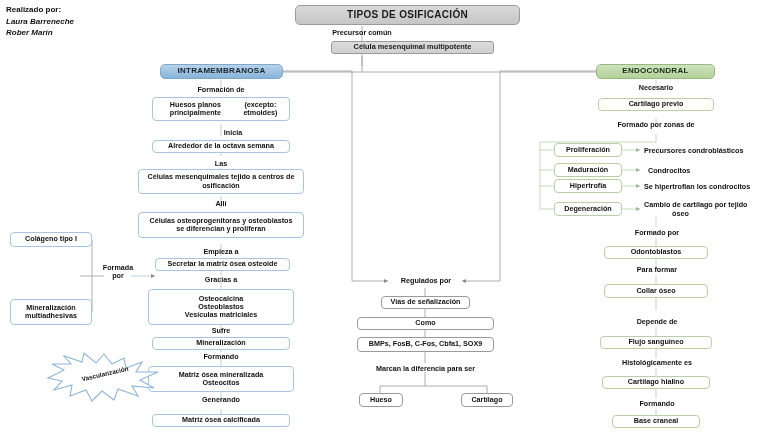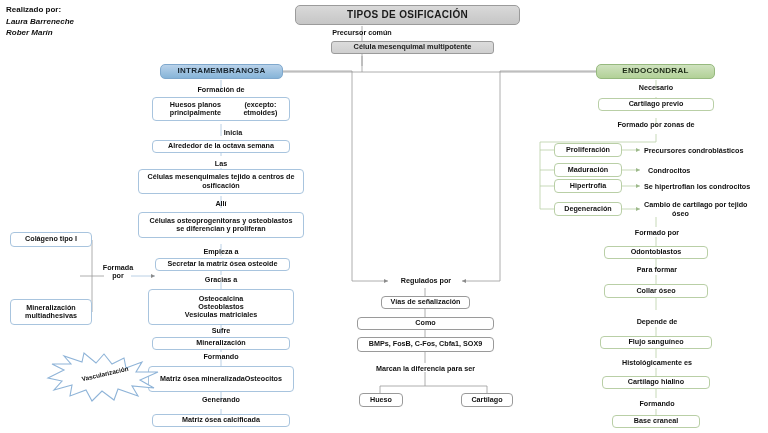--- a/index.html
+++ b/index.html
@@ -212,7 +212,7 @@
   <div class="lbl" style="left:196px;top:327px;width:50px;">Sufre</div>
   <div class="node box-blue" style="left:152px;top:337px;width:138px;height:13px;">Mineralización</div>
   <div class="lbl" style="left:190px;top:353px;width:62px;">Formando</div>
-  <div class="node box-blue" style="left:148px;top:366px;width:146px;height:26px;flex-direction:row;">
+  <div class="node box-blue" style="left:148px;top:366px;width:146px;height:26px;flex-direction:column;">
     <span>Matriz ósea mineralizada</span>
     <span>Osteocitos</span>
   </div>

